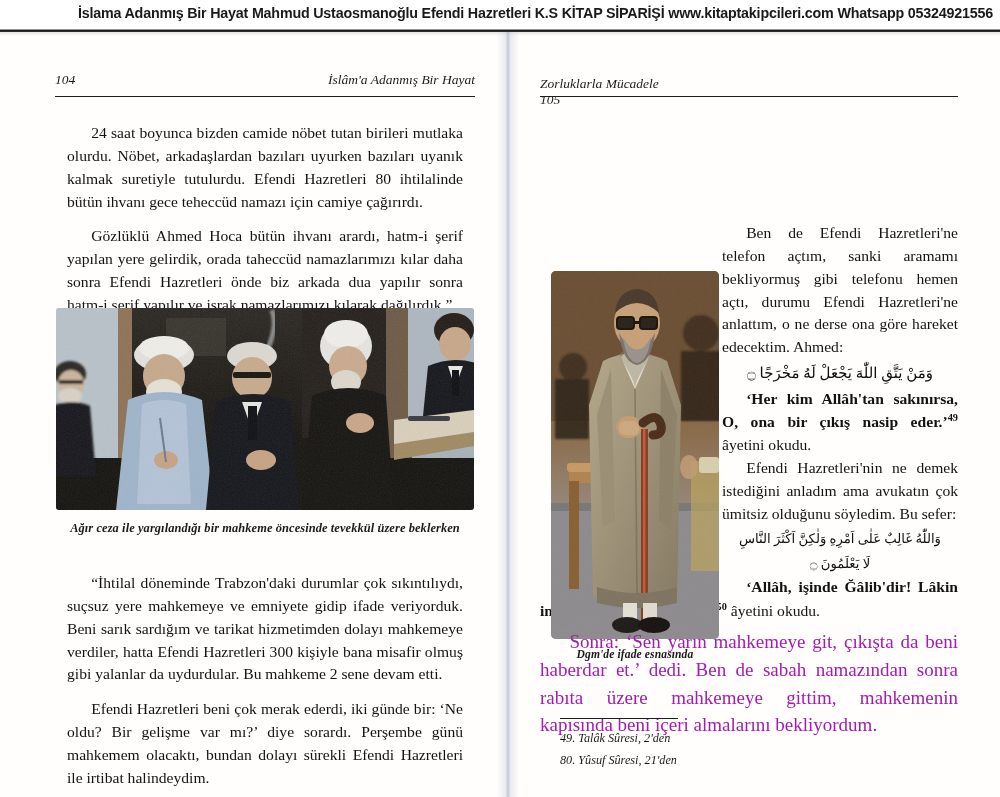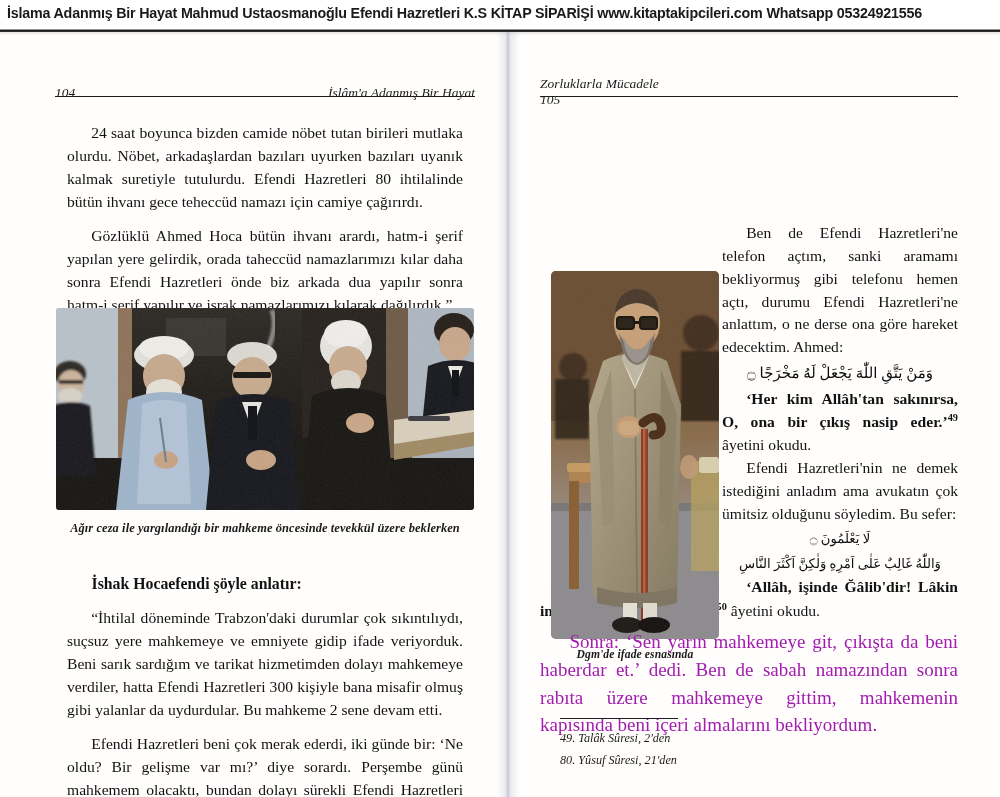--- a/index.html
+++ b/index.html
@@ -24,7 +24,7 @@
     width: 1000px; height: 26px;
     display: flex;
     align-items: center;
-    justify-content: flex-start;
+    justify-content: flex-end;
     background: #ffffff;
   }
   .banner-text {

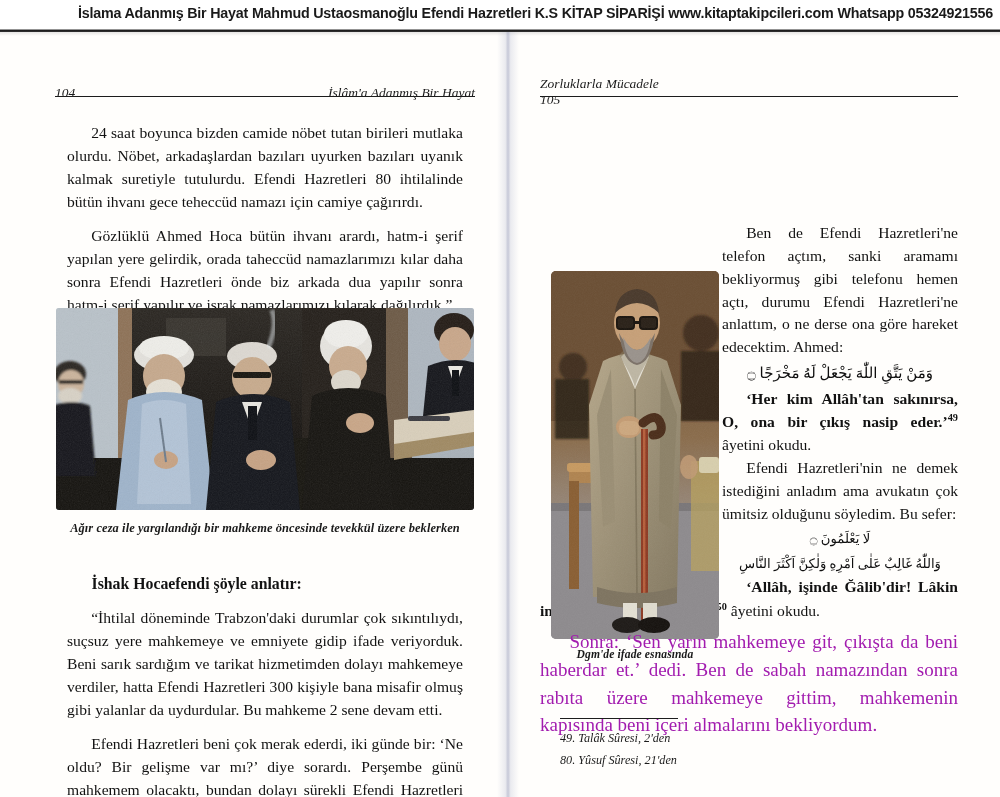--- a/index.html
+++ b/index.html
@@ -93,7 +93,7 @@
     background: #1c1c1c;
   }
 
-  #head-left  { left: 55px; top: 53px;  width: 420px; }
+  #head-left  { left: 55px; top: 40px;  width: 420px; }
   #rule-left  { left: 55px; top: 64px;  width: 420px; }
   #head-right { left: 540px; top: 44px; width: 418px; flex-direction: column; }
   #rule-right { left: 540px; top: 64px; width: 418px; }

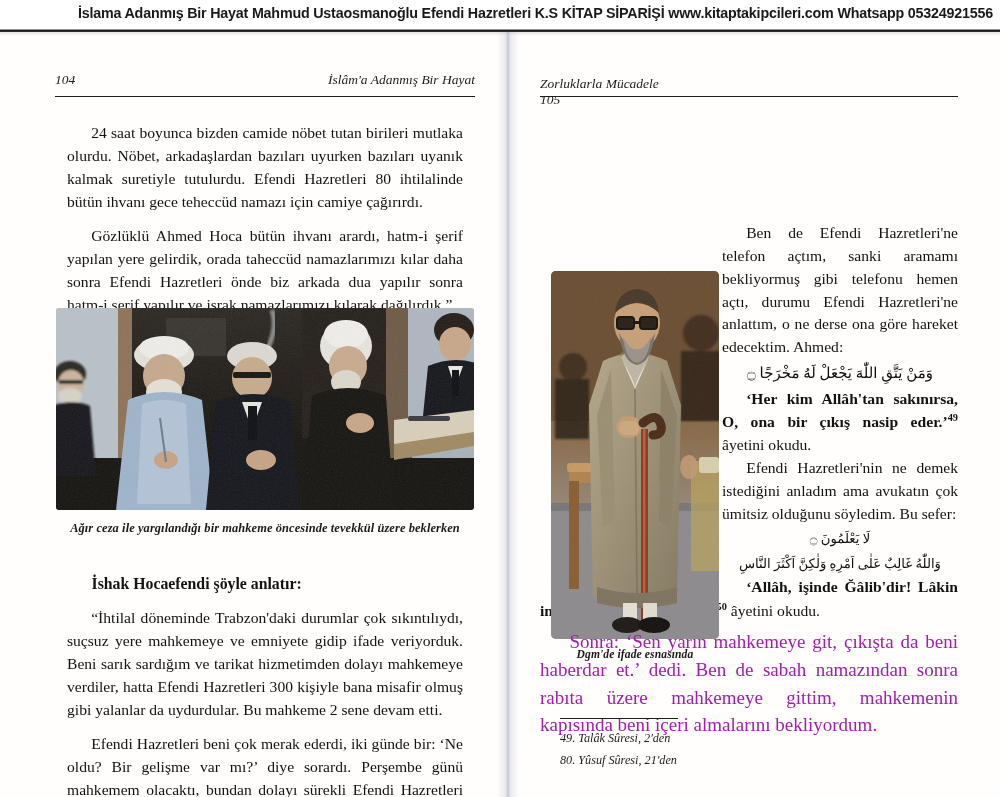--- a/index.html
+++ b/index.html
@@ -331,8 +331,8 @@
       <p class="verse">وَمَنْ يَتَّقِ اللّٰهَ يَجْعَلْ لَهُ مَخْرَجًا ۝</p>
       <p class="noindent"><b>‘Her kim Allâh'tan sakınırsa, O, ona bir çıkış nasip eder.’</b><b class="sup">49</b><span> âyetini okudu.</span></p>
       <p>Efendi Hazretleri'nin ne demek istediğini anladım ama avukatın çok ümitsiz olduğunu söyledim. Bu sefer:</p>
+      <p class="verse small">وَاللّٰهُ غَالِبٌ عَلٰى اَمْرِهِ وَلٰكِنَّ اَكْثَرَ النَّاسِ</p>
       <p class="verse small">لَا يَعْلَمُونَ ۝</p>
-      <p class="verse small">وَاللّٰهُ غَالِبٌ عَلٰى اَمْرِهِ وَلٰكِنَّ اَكْثَرَ النَّاسِ</p>
       <p class="noindent"><b>‘Allâh, işinde Ğâlib'dir! Lâkin insanların çoğu bilmezler.’</b><b class="sup">50</b><span> âyetini okudu.</span></p>
     </div>
 

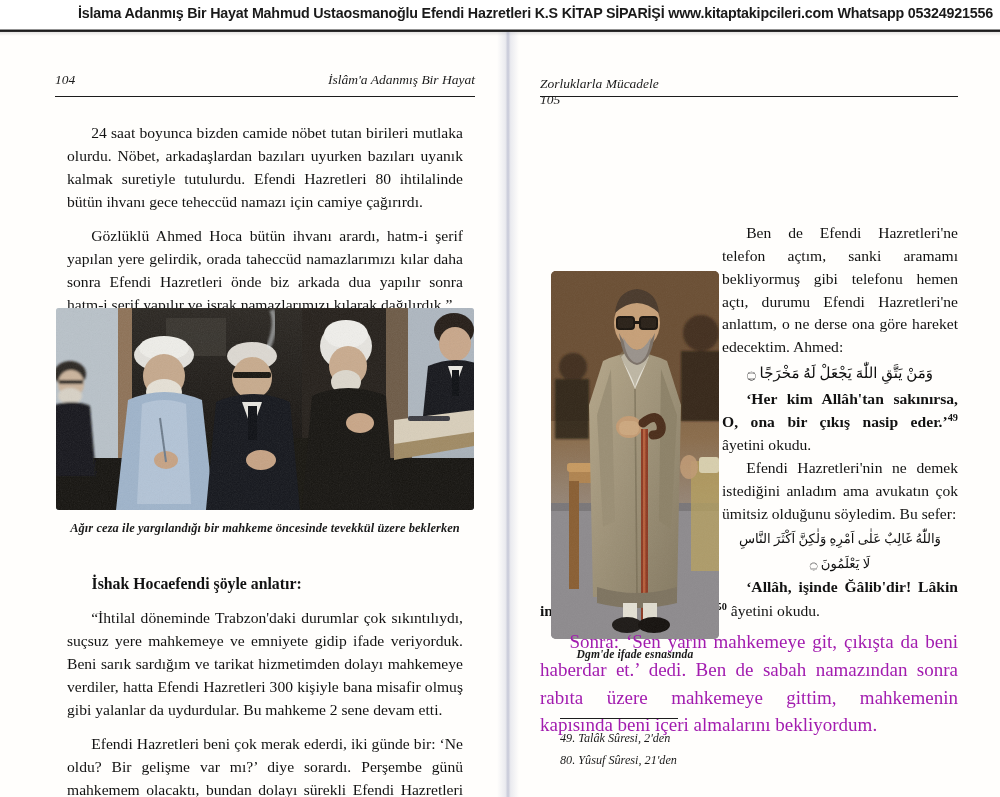--- a/index.html
+++ b/index.html
@@ -313,7 +313,6 @@
     </div>
 
     <div class="col" id="col-left-bot">
-      <p class="subhead">İshak Hocaefendi şöyle anlatır:</p>
       <p>“İhtilal döneminde Trabzon'daki durumlar çok sıkıntılıydı, suçsuz yere mahkemeye ve emniyete gidip ifade veriyorduk. Beni sarık sardığım ve tarikat hizmetimden dolayı mahkemeye verdiler, hatta Efendi Hazretleri 300 kişiyle bana misafir olmuş gibi yalanlar da uydurdular. Bu mahkeme 2 sene devam etti.</p>
       <p>Efendi Hazretleri beni çok merak ederdi, iki günde bir: ‘Ne oldu? Bir gelişme var mı?’ diye sorardı. Perşembe günü mahkemem olacaktı, bundan dolayı sürekli Efendi Hazretleri ile irtibat halindeydim.</p>
     </div>

